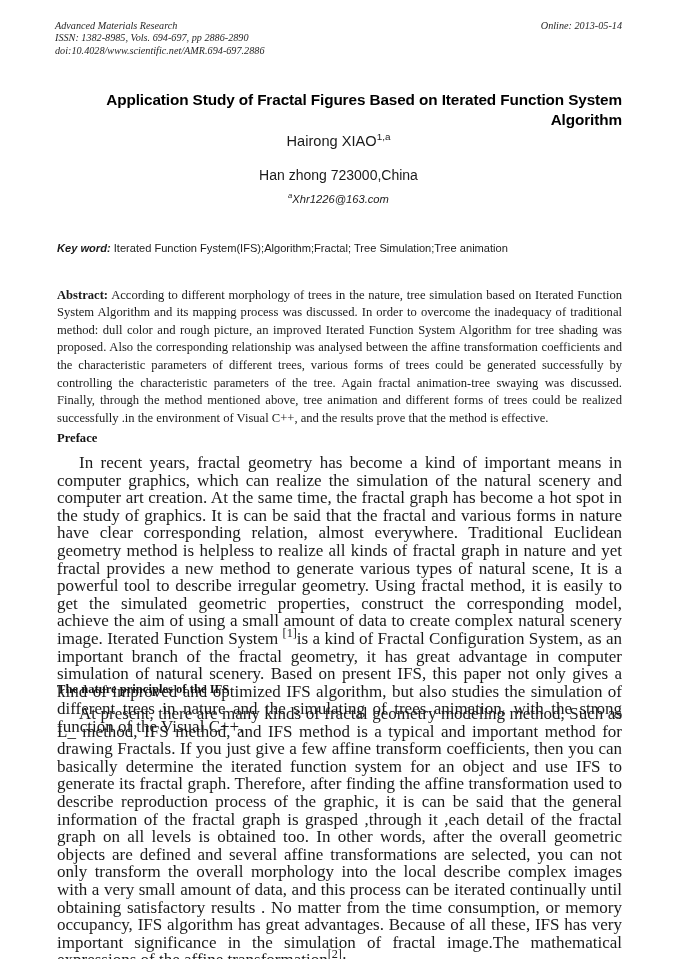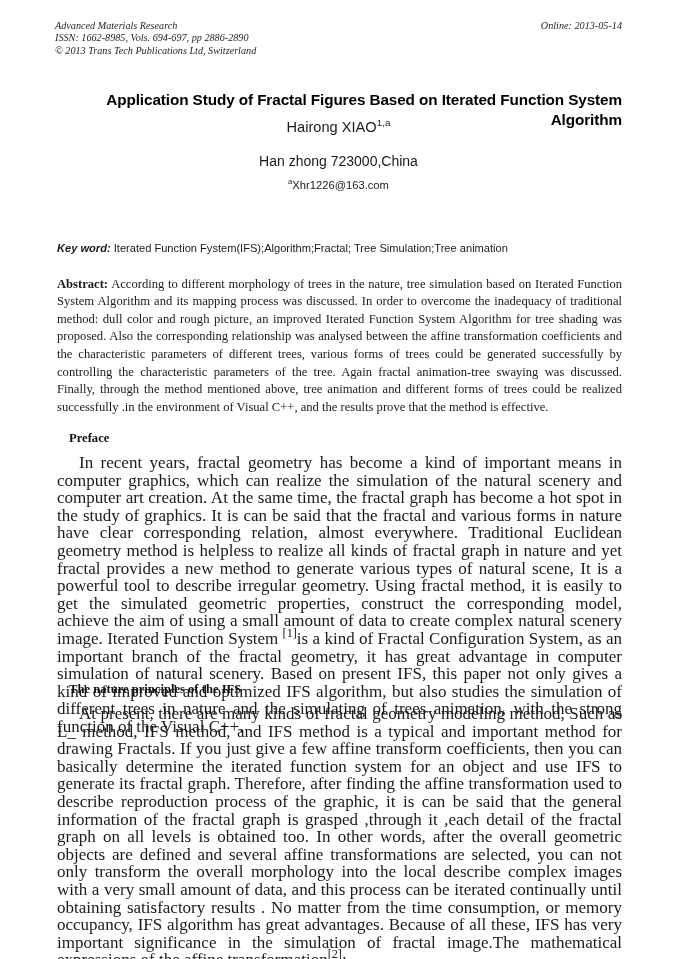--- a/index.html
+++ b/index.html
@@ -170,7 +170,7 @@
 
   <div class="journal-header">
     <span class="line">Advanced Materials Research</span>
-    <span class="line">ISSN: 1662-8985, Vols. 694-697, pp 2886-2890</span>
+    <span class="line">ISSN: 1382-8985, Vols. 694-697, pp 2886-2890</span>
     <span class="line">© 2013 Trans Tech Publications Ltd, Switzerland</span>
     <span class="journal-online">Online: 2013-05-14</span>
   </div>

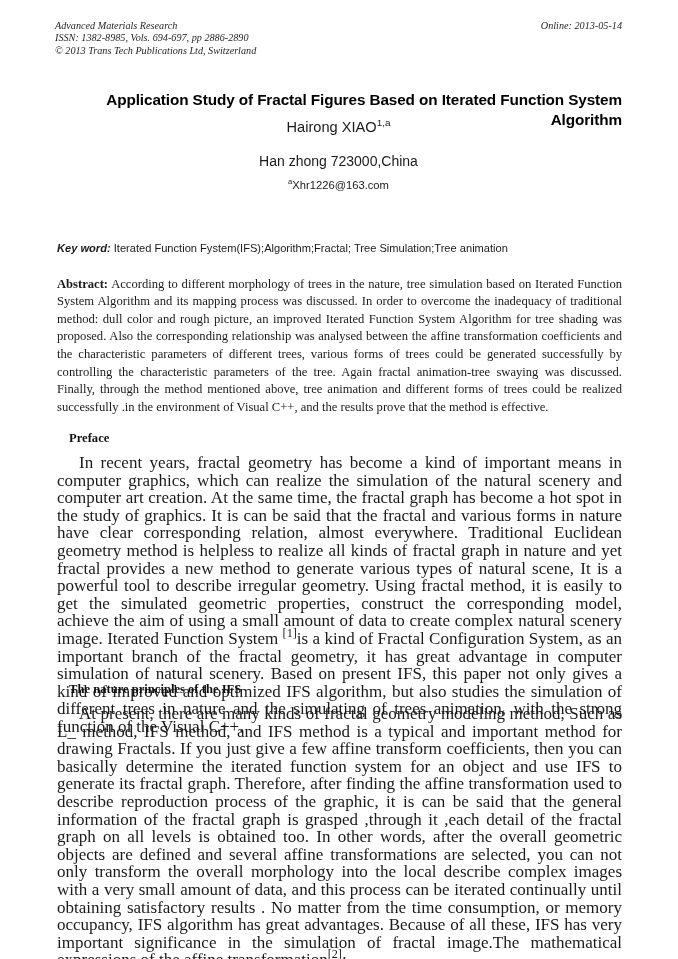--- a/index.html
+++ b/index.html
@@ -171,6 +171,7 @@
   <div class="journal-header">
     <span class="line">Advanced Materials Research</span>
     <span class="line">ISSN: 1382-8985, Vols. 694-697, pp 2886-2890</span>
+    <span class="line">doi:10.4028/www.scientific.net/AMR.694-697.2886</span>
     <span class="line">© 2013 Trans Tech Publications Ltd, Switzerland</span>
     <span class="journal-online">Online: 2013-05-14</span>
   </div>

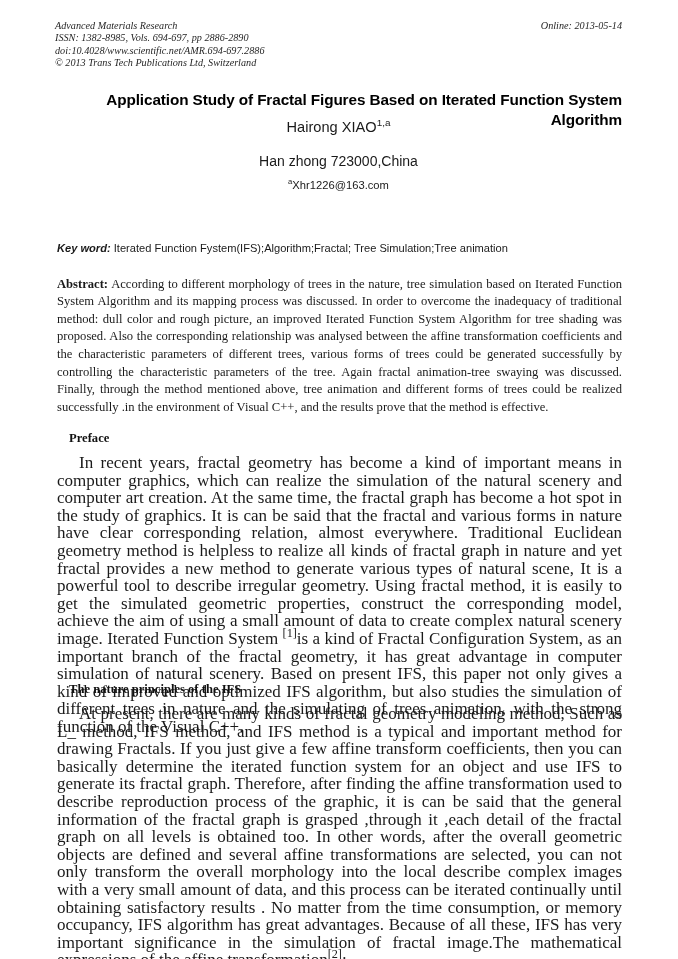--- a/index.html
+++ b/index.html
@@ -172,7 +172,6 @@
     <span class="line">Advanced Materials Research</span>
     <span class="line">ISSN: 1382-8985, Vols. 694-697, pp 2886-2890</span>
     <span class="line">doi:10.4028/www.scientific.net/AMR.694-697.2886</span>
-    <span class="line">© 2013 Trans Tech Publications Ltd, Switzerland</span>
     <span class="journal-online">Online: 2013-05-14</span>
   </div>
 

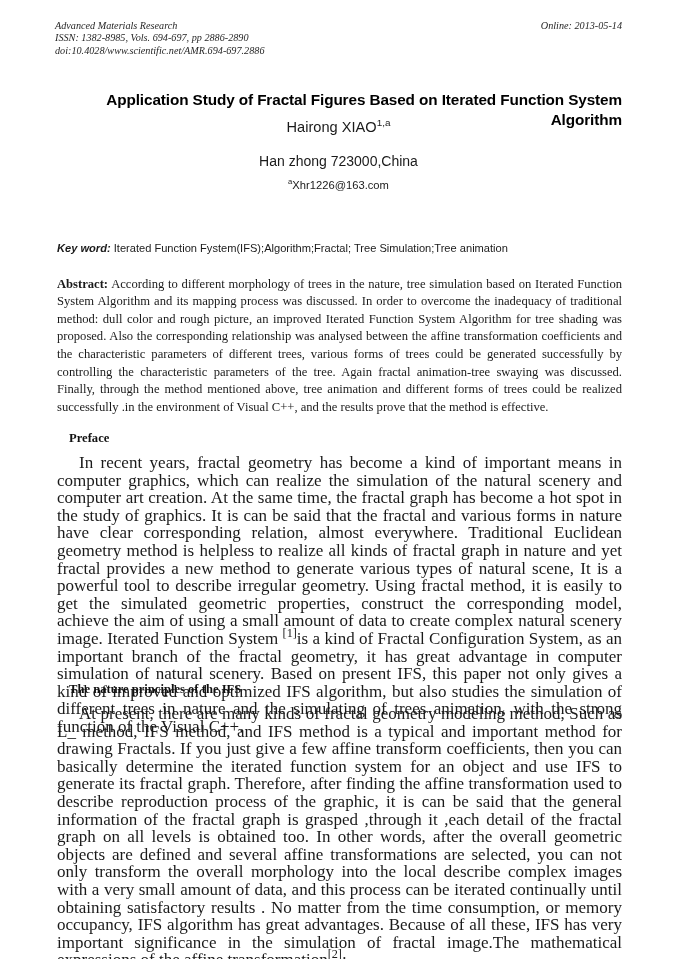--- a/index.html
+++ b/index.html
@@ -68,7 +68,7 @@
   .author-block {
     position: absolute;
     left: 55px;
-    top: 117px;
+    top: 131px;
     width: 567px;
     text-align: center;
     font-family: "Liberation Sans", sans-serif;

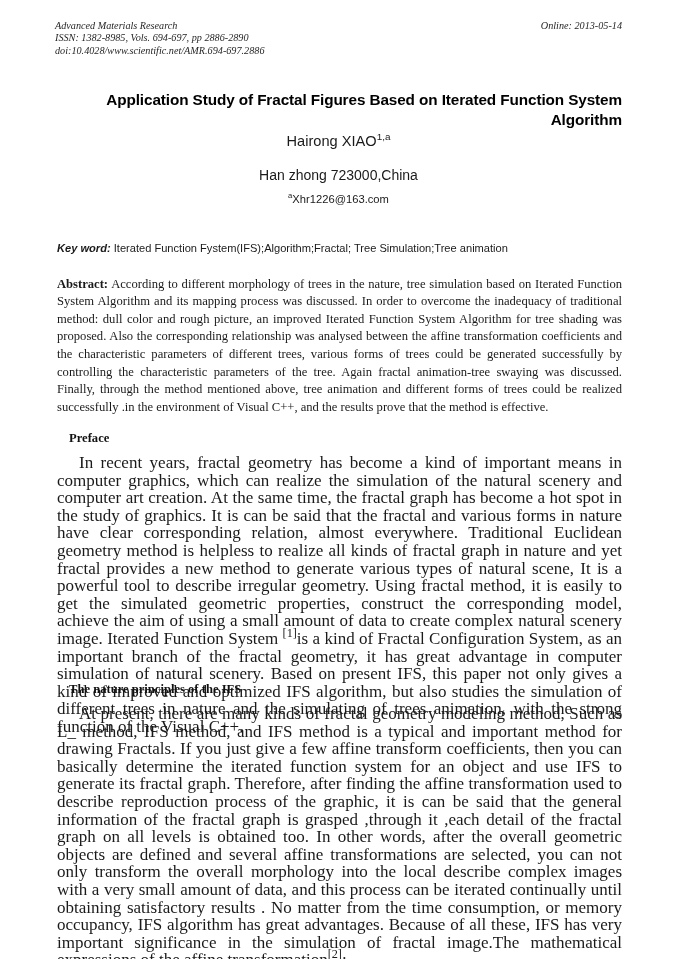--- a/index.html
+++ b/index.html
@@ -90,6 +90,7 @@
   .author-email {
     font-size: 11.2px;
     line-height: 24px;
+    font-style: italic;
   }
   sup {
     font-size: 0.68em;

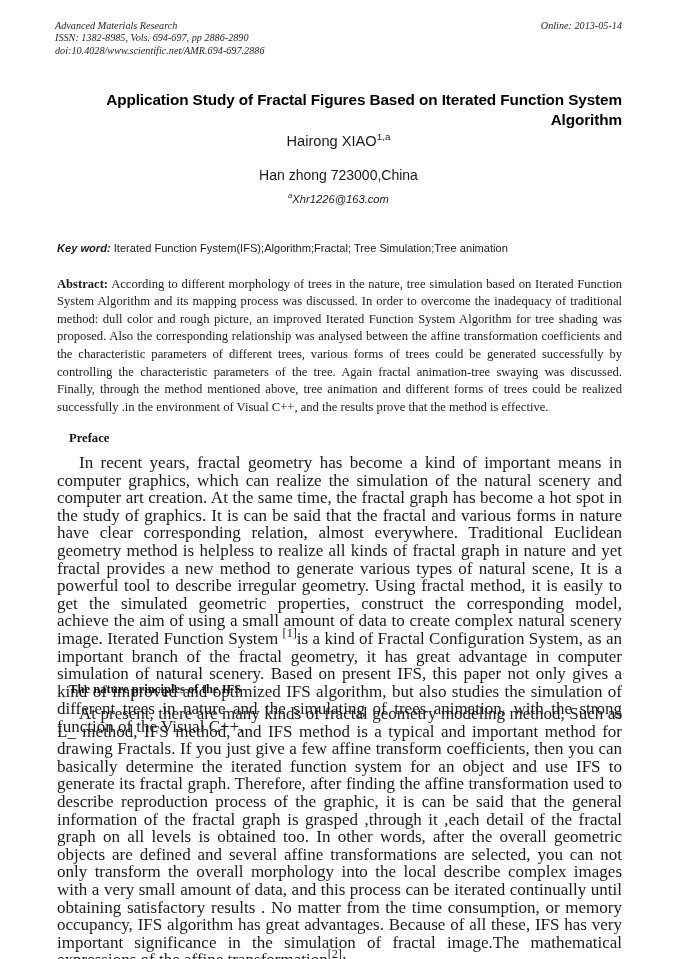--- a/index.html
+++ b/index.html
@@ -118,7 +118,7 @@
   .abstract {
     position: absolute;
     left: 57px;
-    top: 263px;
+    top: 274px;
     width: 565px;
     font-family: "Liberation Serif", serif;
     font-size: 12.6px;

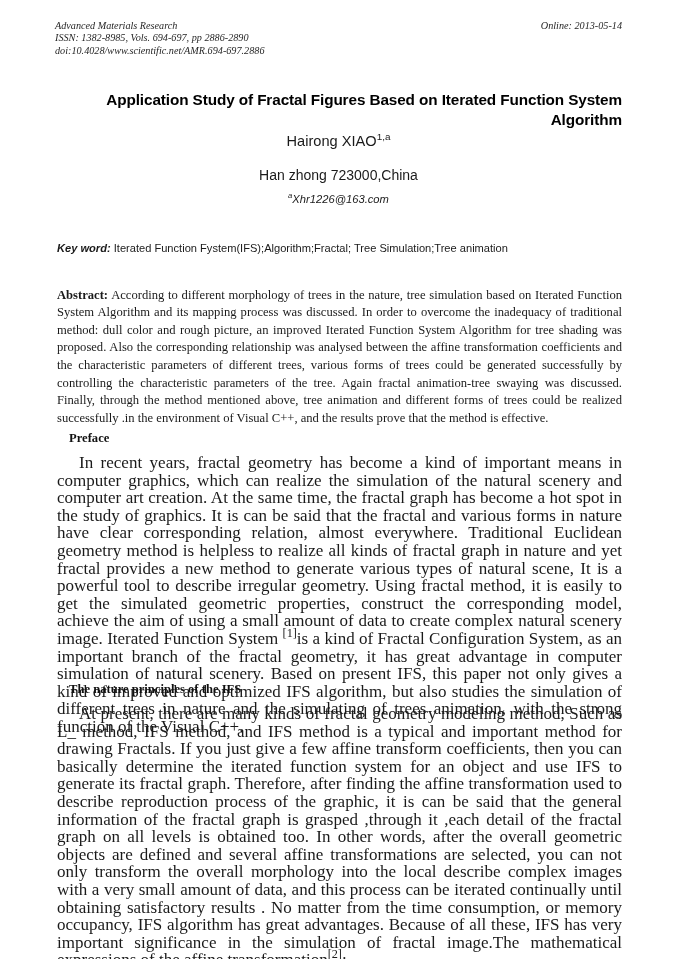--- a/index.html
+++ b/index.html
@@ -142,7 +142,7 @@
     font-weight: bold;
     font-size: 12.6px;
     line-height: 17px;
-    margin: 0 0 7px 12px;
+    margin: 0 0 7px 0;
     color: #111111;
   }
   .section-body {

